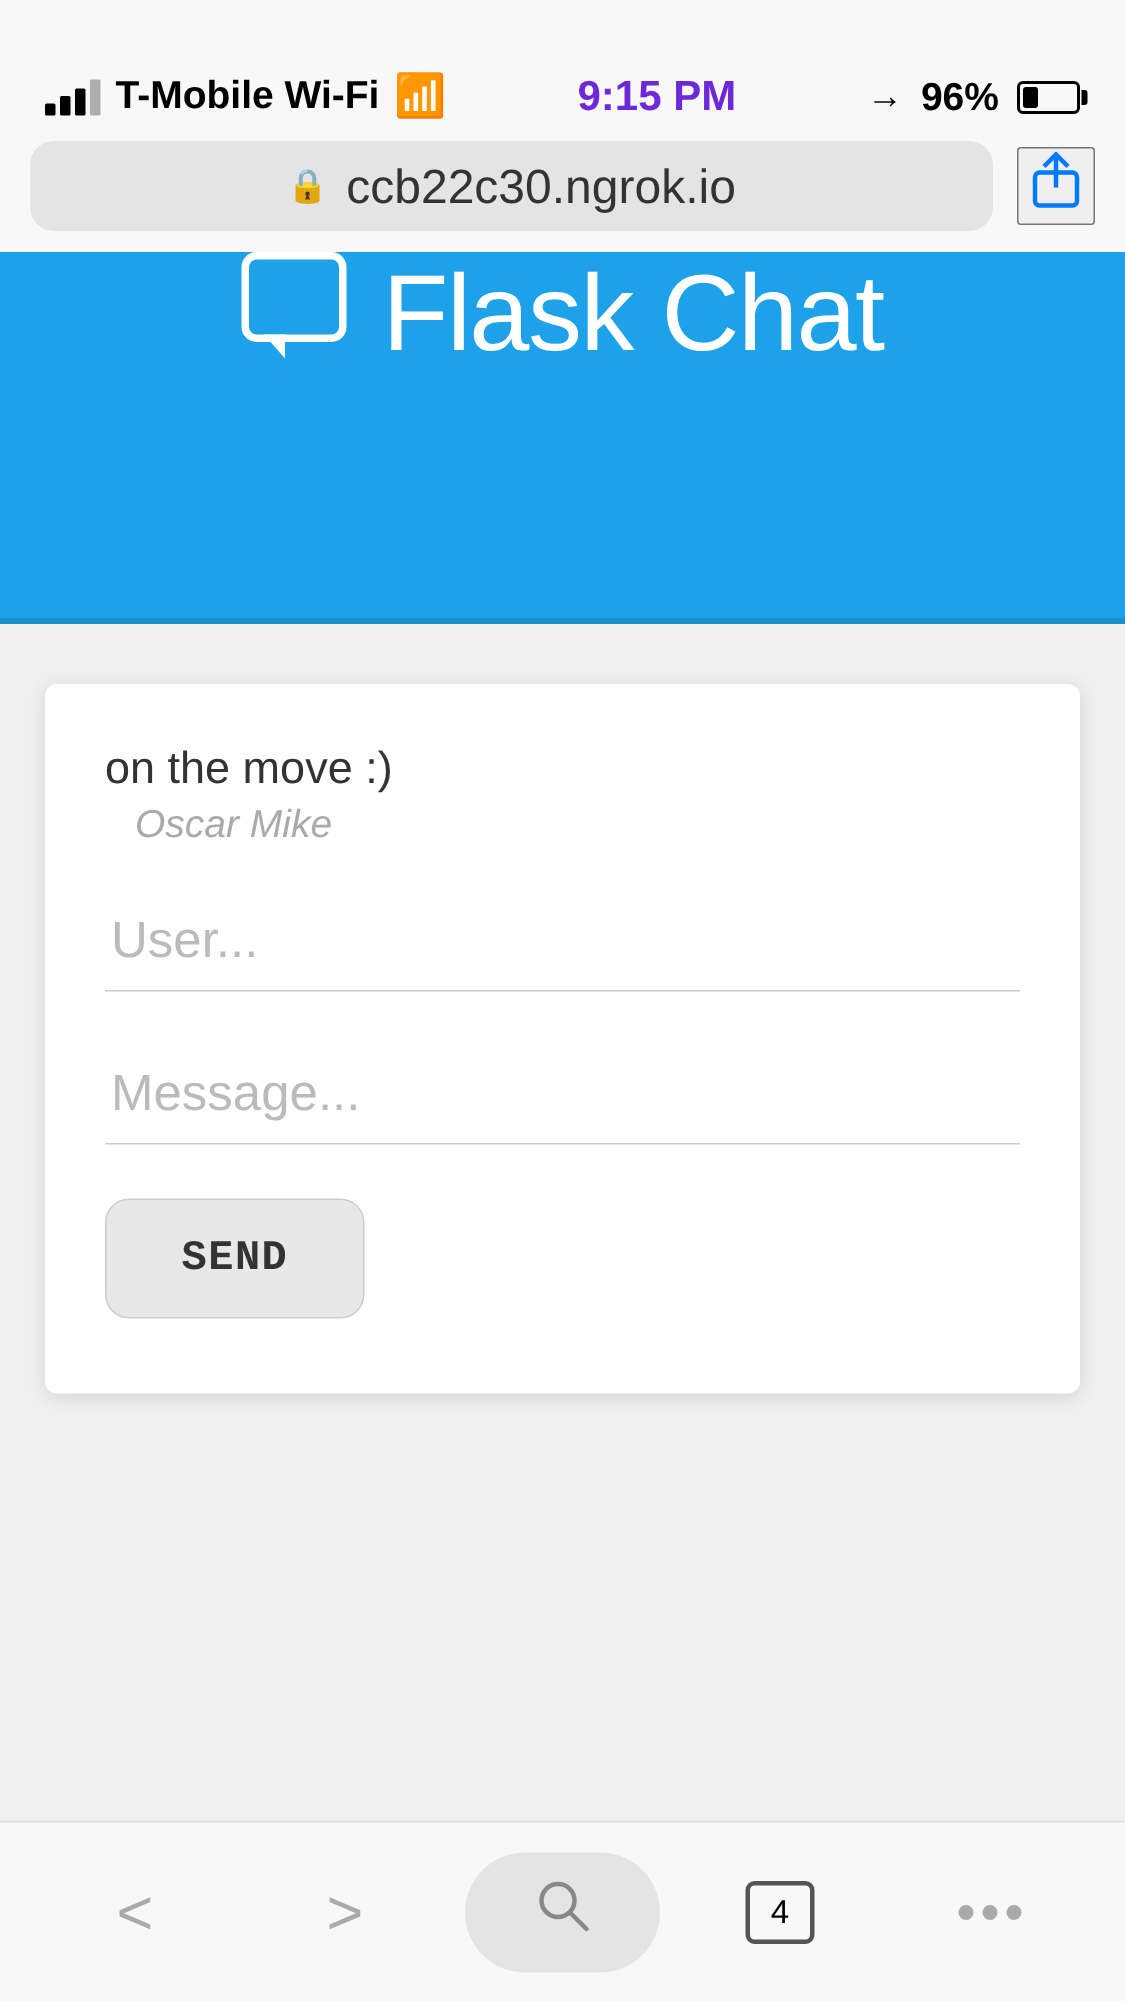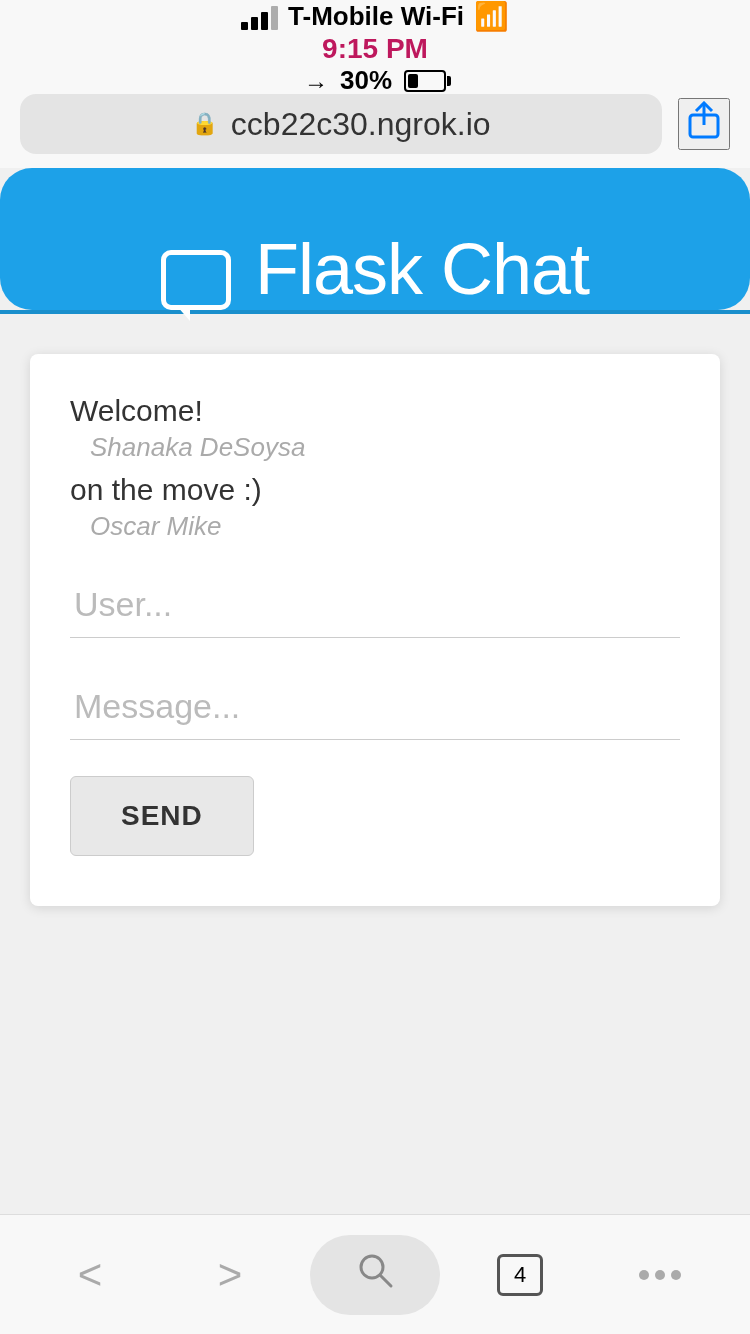--- a/index.html
+++ b/index.html
@@ -19,10 +19,9 @@
       height: 80px;
       background: #f8f8f8;
       display: flex;
-      align-items: center;
+      align-items: flex-end;
       justify-content: space-between;
       padding: 0 30px;
-      flex-direction: column;
     }
     .status-left {
       display: flex;

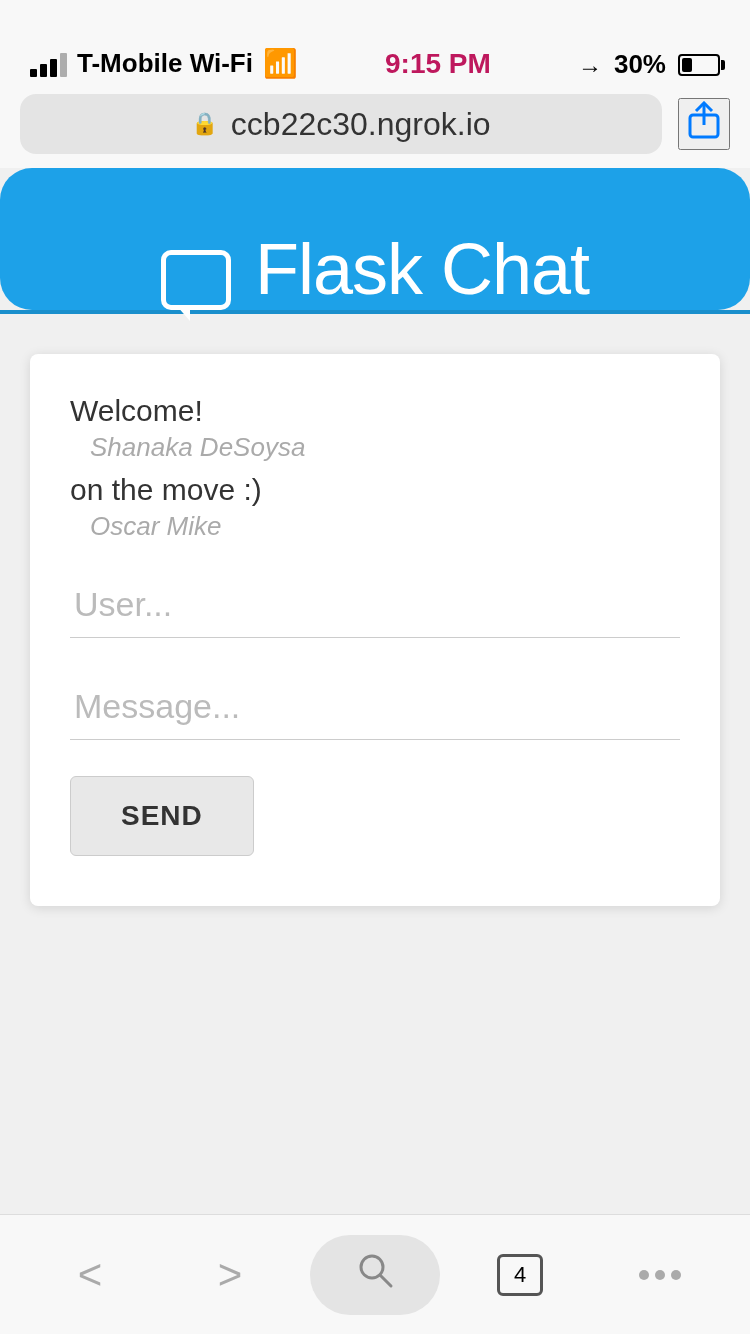--- a/index.html
+++ b/index.html
@@ -50,7 +50,7 @@
     .status-center {
       font-size: 28px;
       font-weight: 600;
-      color: #be185d;
+      color: #6d28d9;
     }
     .status-right {
       display: flex;

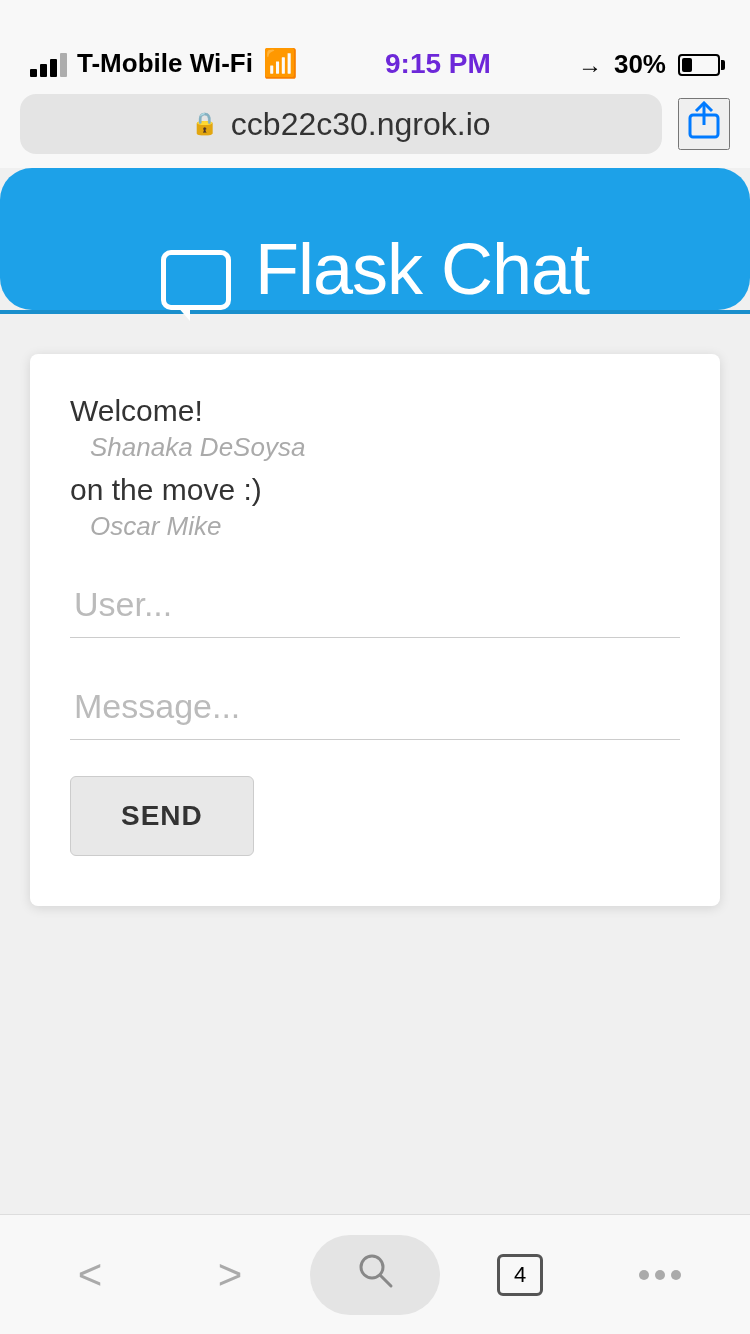--- a/index.html
+++ b/index.html
@@ -326,7 +326,7 @@
   <div class="status-center">9:15 PM</div>
   <div class="status-right">
     <span style="font-size:24px;">→</span>
-    <span>30%</span>
+    <span>96%</span>
     <div class="battery-container">
       <div class="battery-icon">
         <div class="battery-fill"></div>

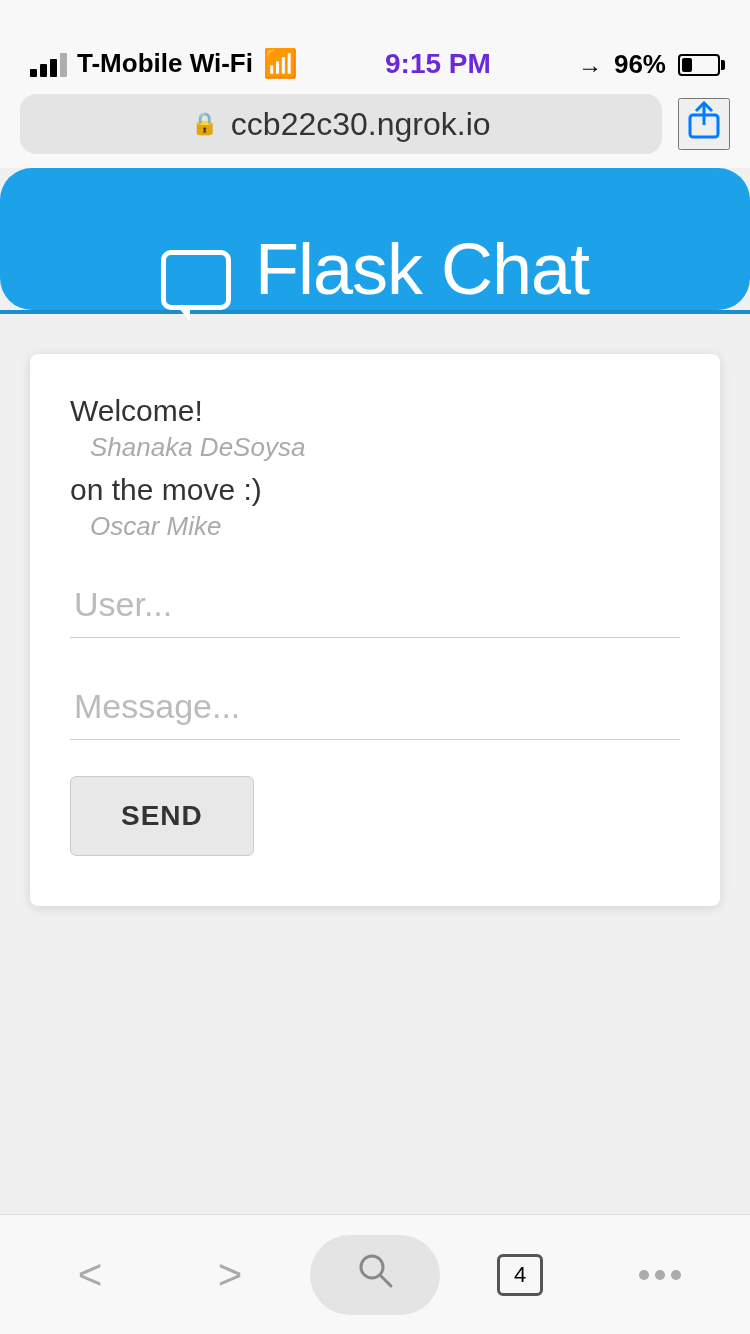--- a/index.html
+++ b/index.html
@@ -138,13 +138,12 @@
     
     .app-header {
       width: 750px;
-      height: 142px;
+      height: 244px;
       background: #1da1e8;
       display: flex;
-      align-items: flex-end;
+      align-items: flex-start;
       justify-content: center;
       gap: 24px;
-      border-radius: 32px;
     }
     .chat-icon {
       width: 70px;

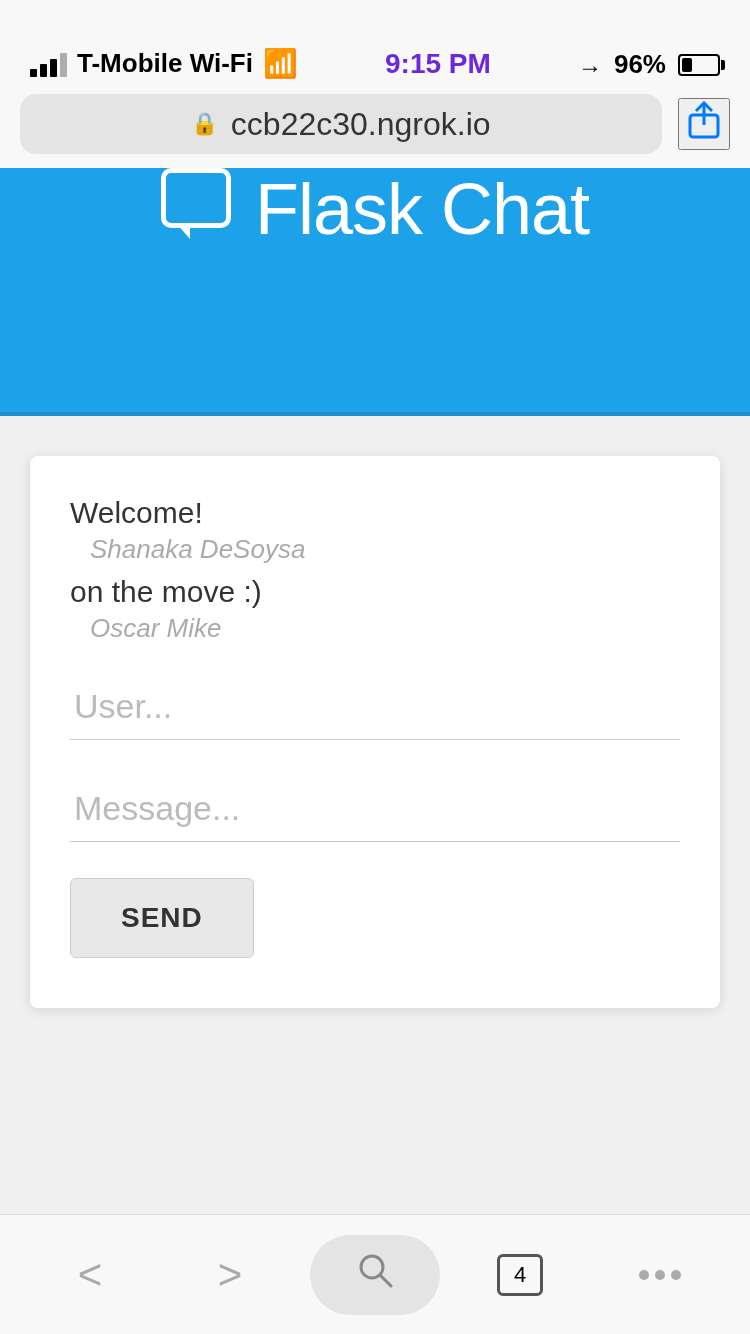--- a/index.html
+++ b/index.html
@@ -363,10 +363,6 @@
     
     <div class="messages-area">
       <div class="message-item">
-        <div class="message-text">Welcome!</div>
-        <div class="message-author">Shanaka DeSoysa</div>
-      </div>
-      <div class="message-item">
         <div class="message-text">on the move :)</div>
         <div class="message-author">Oscar Mike</div>
       </div>

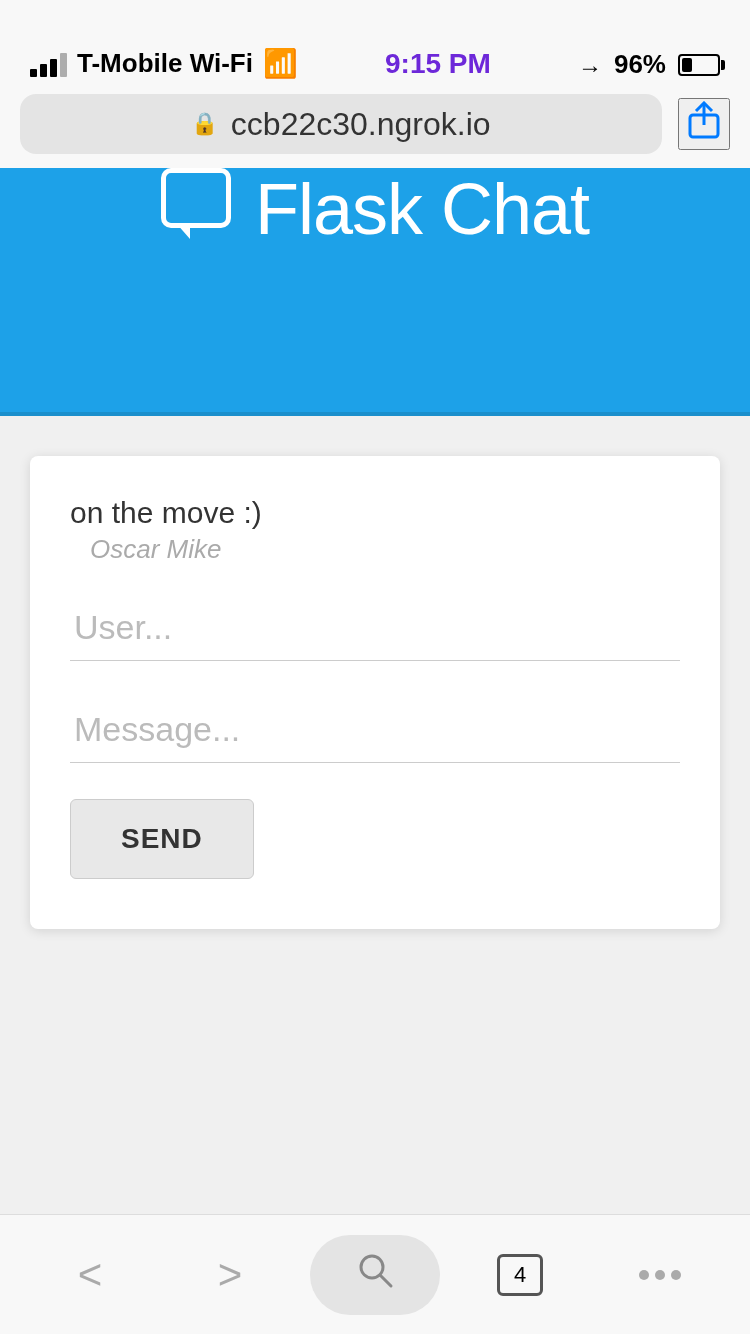--- a/index.html
+++ b/index.html
@@ -240,12 +240,13 @@
       padding: 0 50px;
       background: #e8e8e8;
       border: 1px solid #ccc;
-      border-radius: 6px;
+      border-radius: 16px;
       font-size: 28px;
       font-weight: 700;
       color: #333;
       letter-spacing: 1px;
       cursor: pointer;
+      font-family: Liberation Mono, monospace;
     }
 
     

